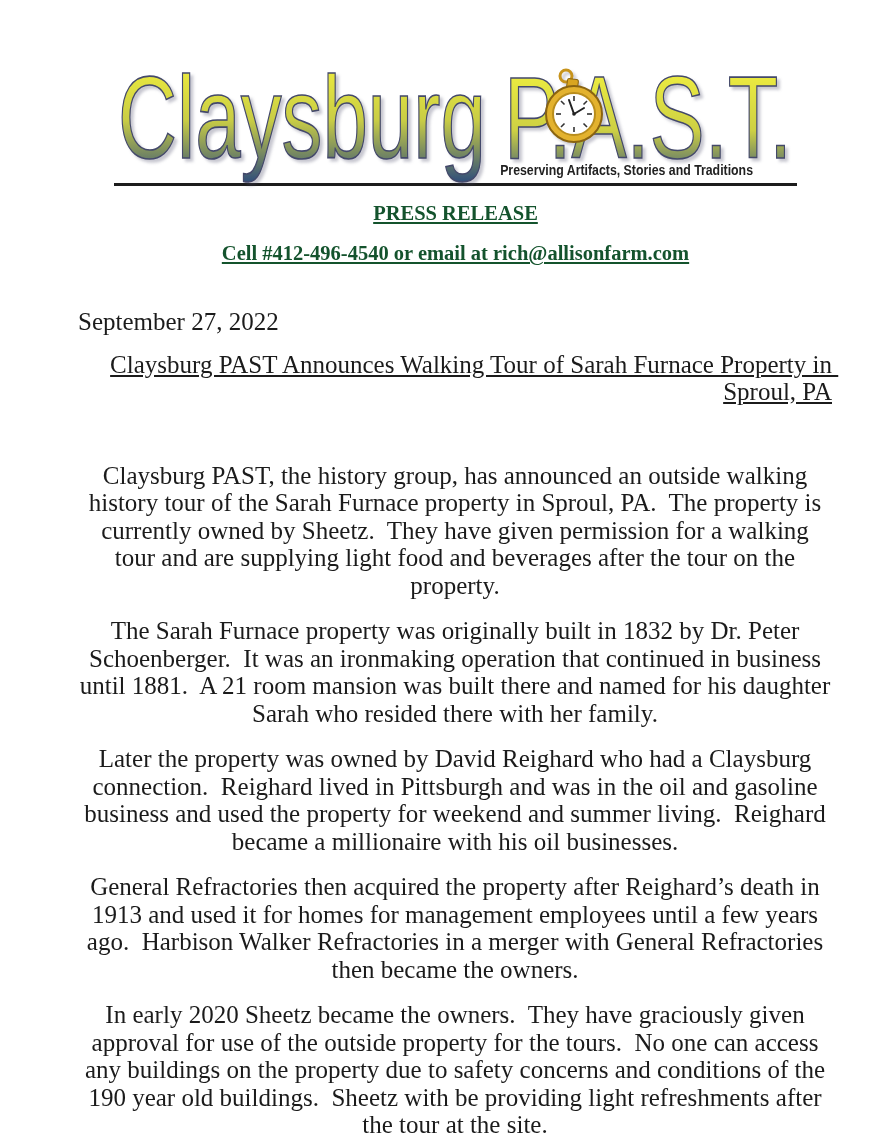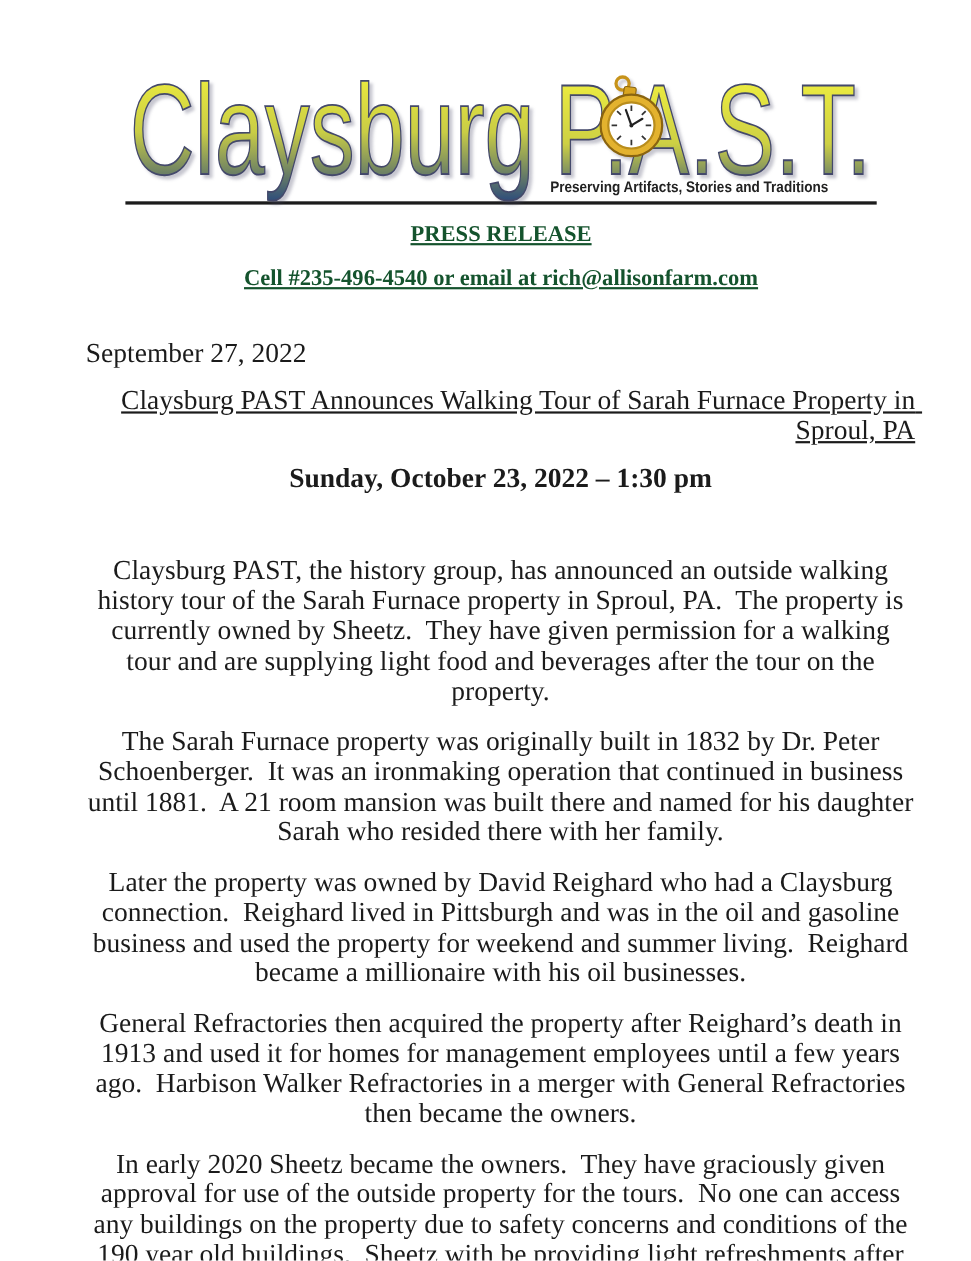--- a/index.html
+++ b/index.html
@@ -146,7 +146,7 @@
   <div class="pr-heading">PRESS RELEASE</div>
 
 
-  <div class="pr-contact">Cell #235-496-4540 or email at rich@allisonfarm.com</div>
+  <div class="pr-contact">Cell #412-496-4540 or email at rich@allisonfarm.com</div>
 </div>
 
 <div class="doc-body">

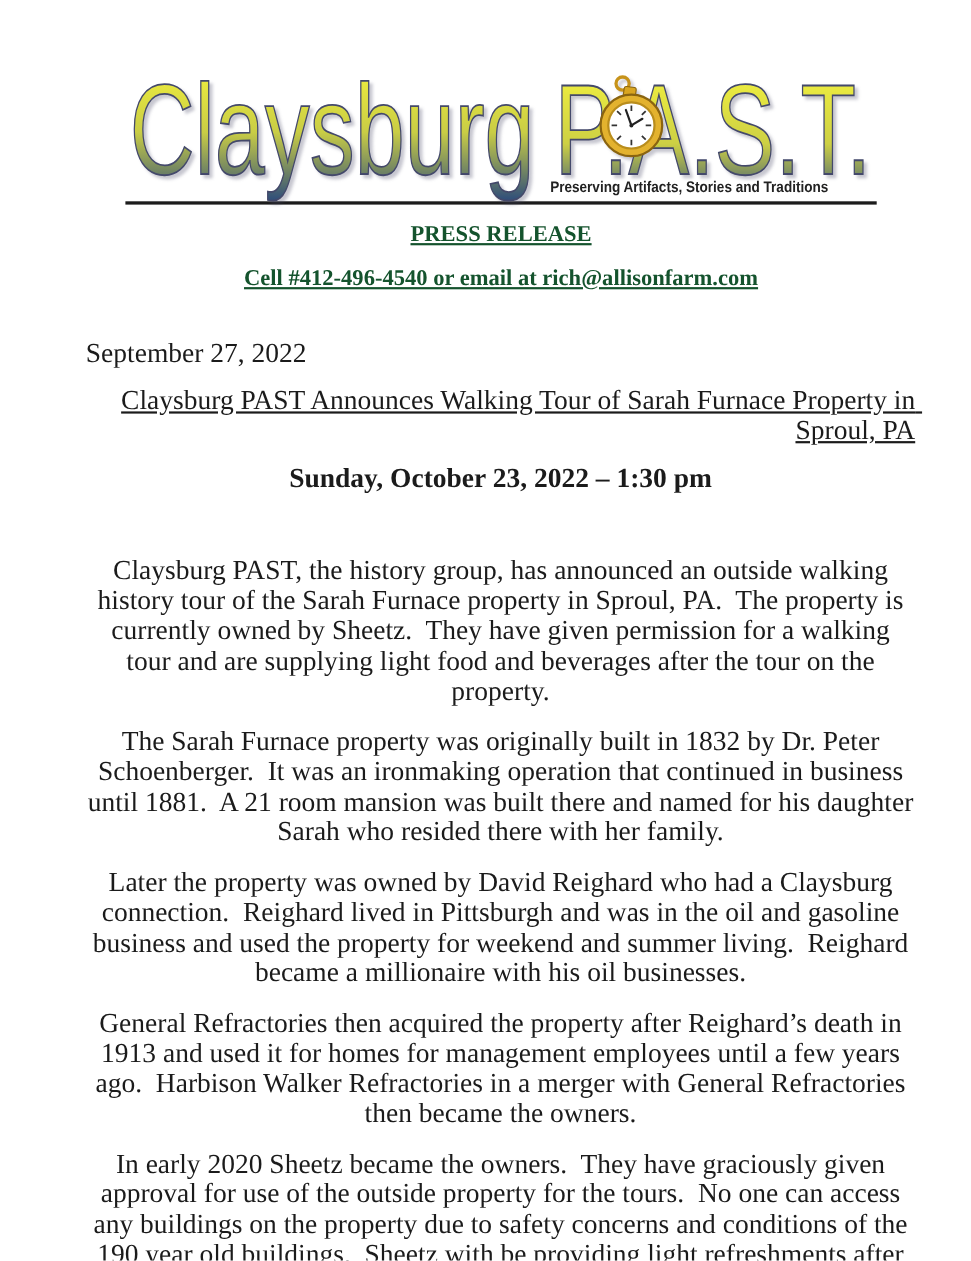--- a/index.html
+++ b/index.html
@@ -155,7 +155,6 @@
 
   <div class="headline">Claysburg PAST Announces Walking Tour of Sarah Furnace Property in Sproul, PA</div>
 
-  <div class="event-line">Sunday, October 23, 2022 – 1:30 pm</div>
 
   <div class="paragraphs">
     <p class="body-para">Claysburg PAST, the history group, has announced an outside walking history tour of the Sarah Furnace property in Sproul, PA.  The property is currently owned by Sheetz.  They have given permission for a walking tour and are supplying light food and beverages after the tour on the property.</p>

